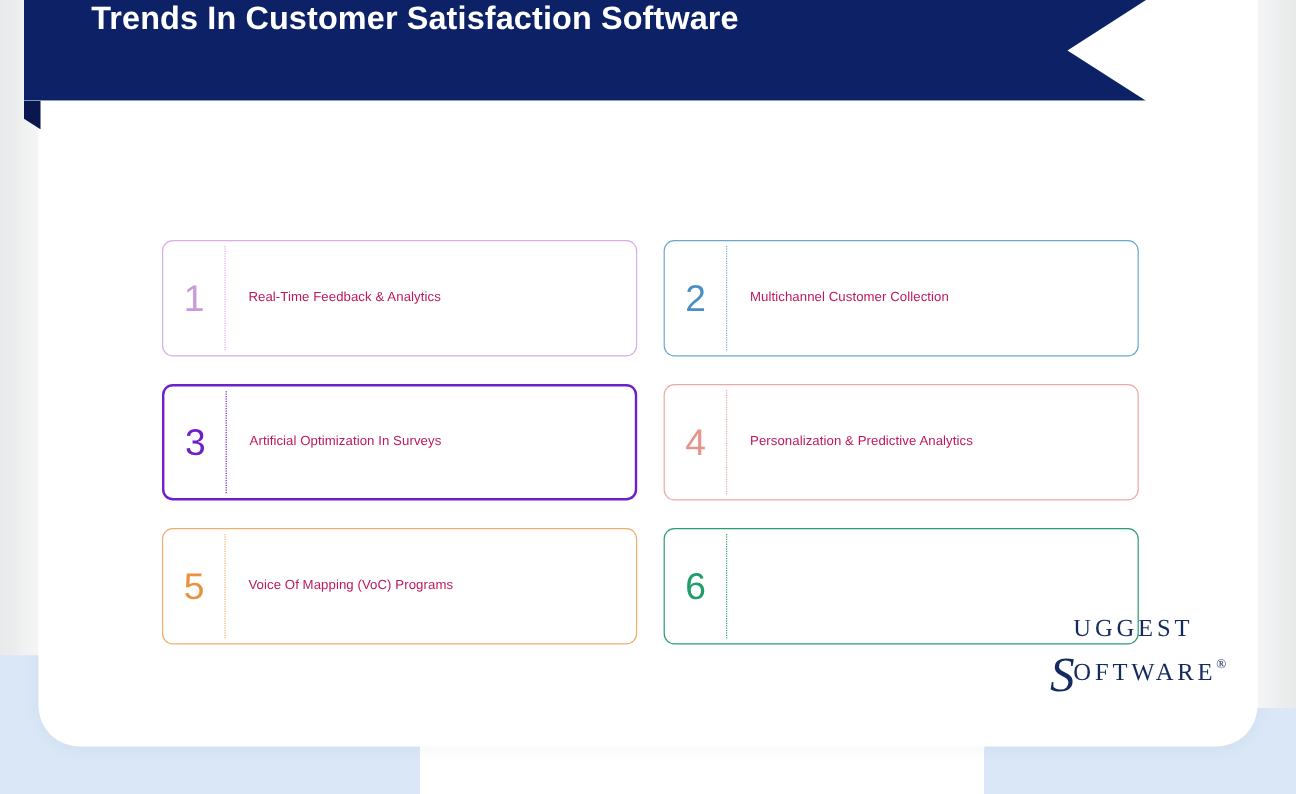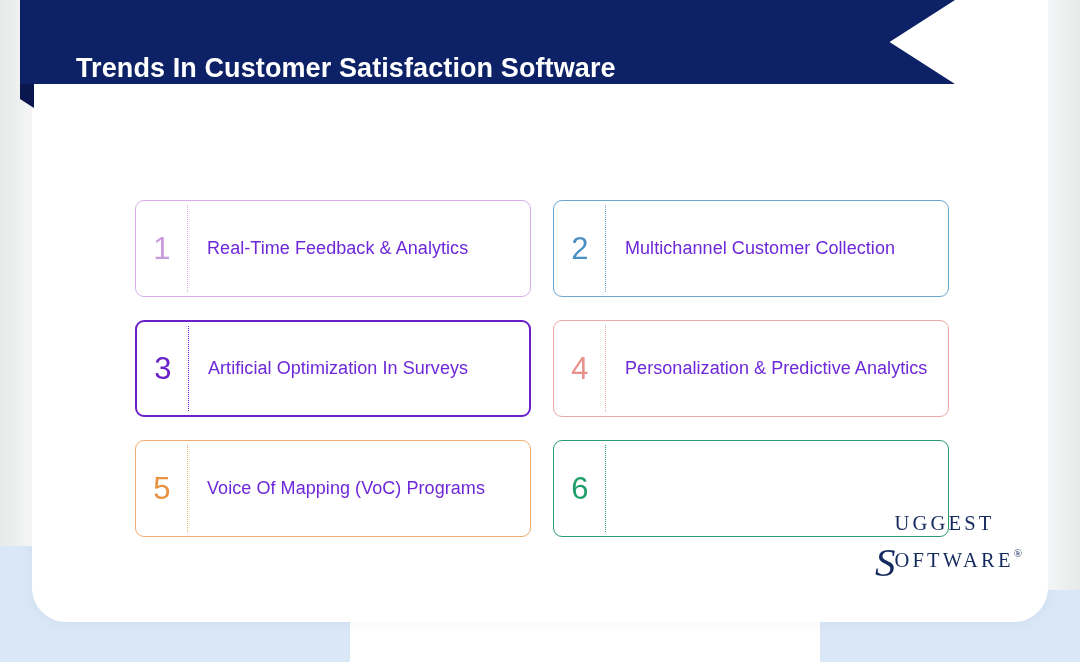--- a/index.html
+++ b/index.html
@@ -102,7 +102,7 @@
       0 100%
     );
     display: flex;
-    align-items: flex-end;
+    align-items: flex-start;
   }
   #ribbon-title {
     margin-left: 56px;

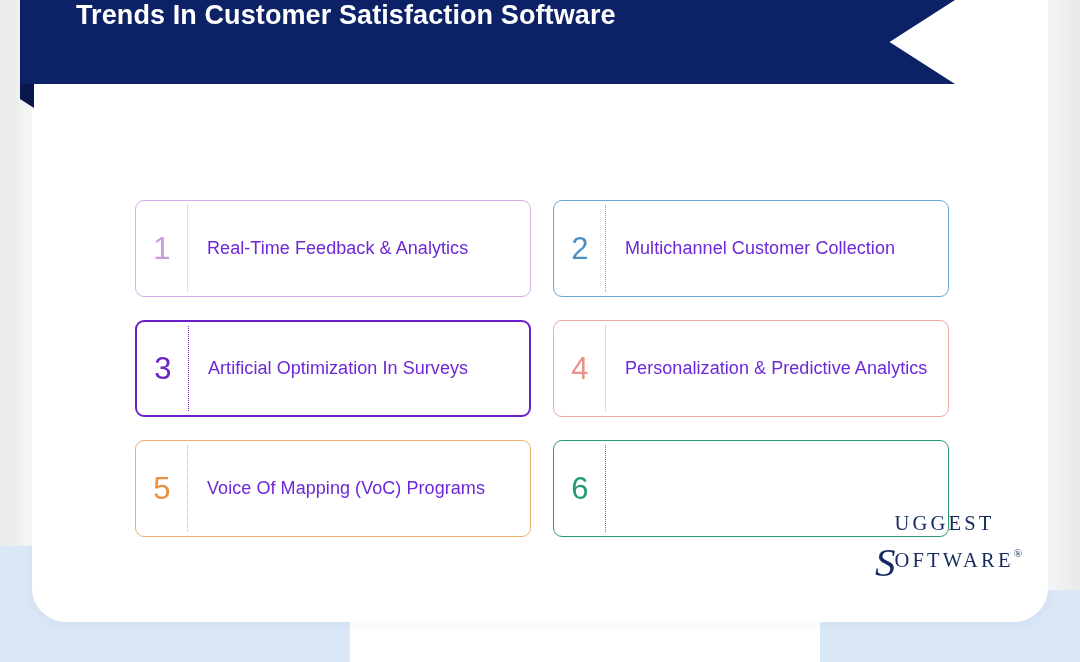--- a/index.html
+++ b/index.html
@@ -168,9 +168,9 @@
     padding: 0 14px 0 19px;
   }
   .label {
-    font-size: 18px;
+    font-size: 11px;
     line-height: 1.78;
-    color: #6d28d9;
+    color: #be185d;
     letter-spacing: 0.06px;
   }
 

